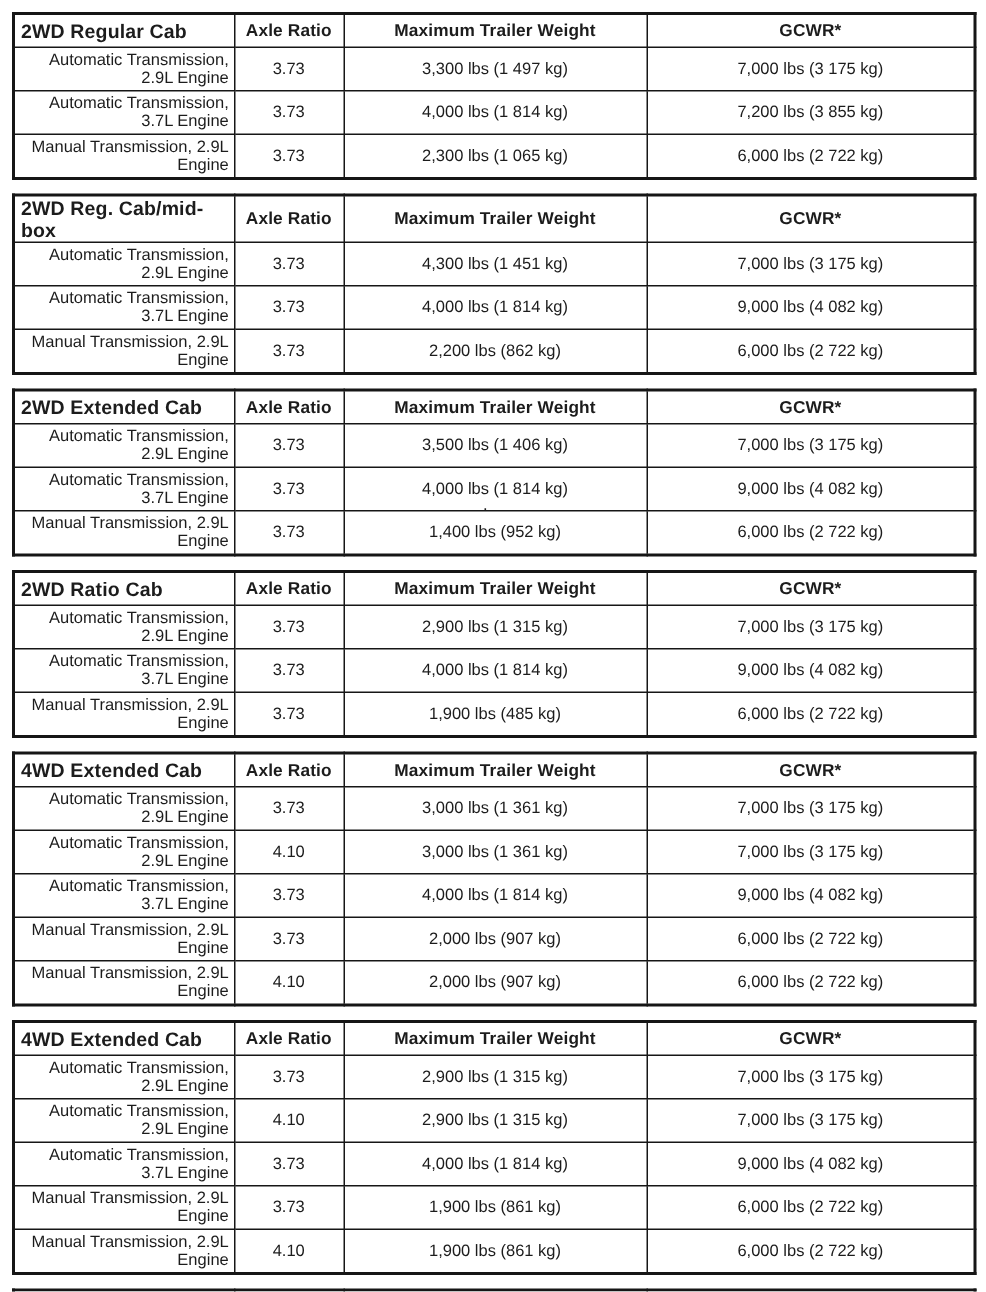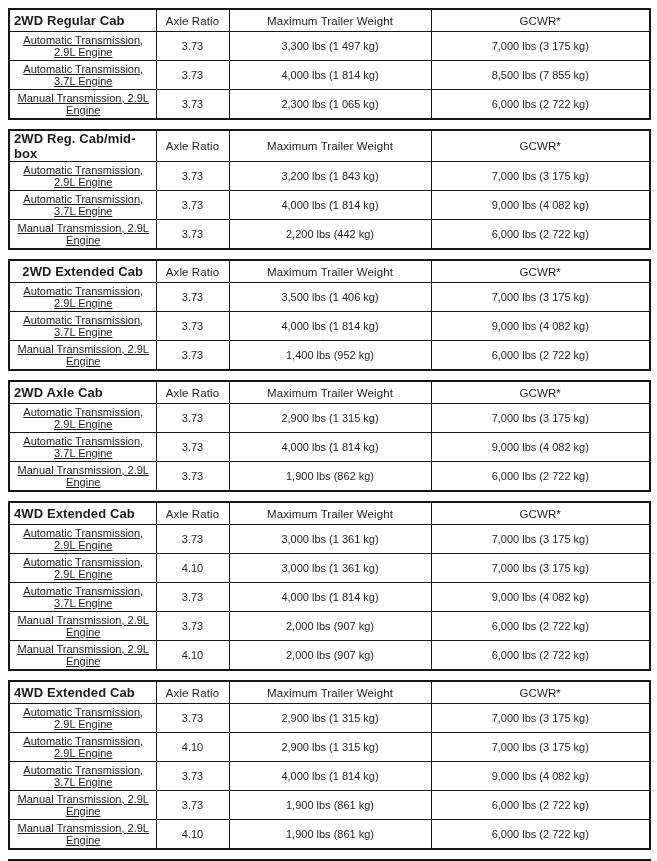--- a/index.html
+++ b/index.html
@@ -33,7 +33,7 @@
   th.title.center { text-align: center; }
   th.col {
     text-align: center;
-    font-weight: normal;
+    font-weight: bold;
     font-size: 11.5px;
     height: 21px;
     padding: 0 2px;

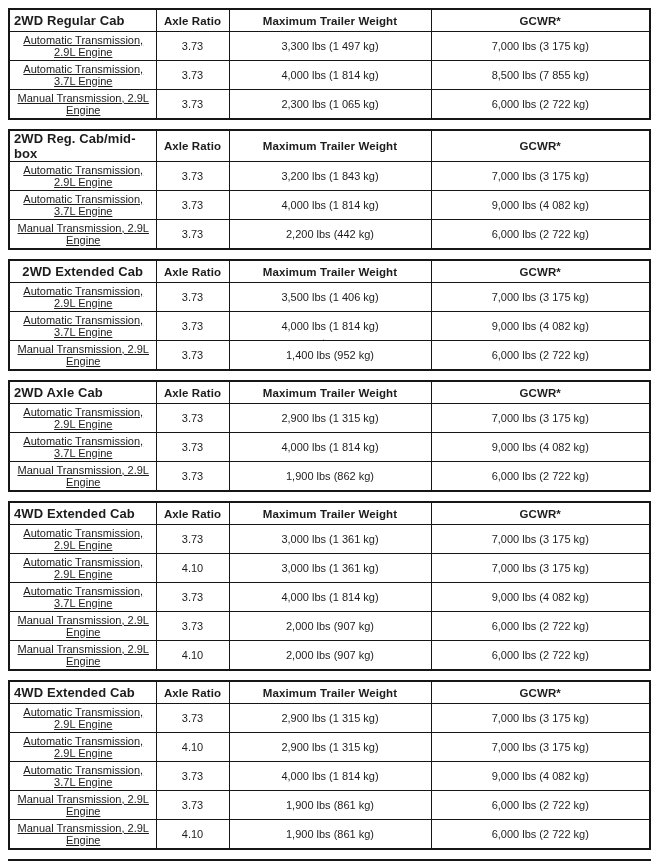--- a/index.html
+++ b/index.html
@@ -41,10 +41,9 @@
   }
   td { height: 26px; font-size: 11px; vertical-align: middle; }
   td.cfg {
-    text-align: center;
+    text-align: right;
     padding: 1px 3px 1px 4px;
     line-height: 12.5px;
-    text-decoration: underline;
   }
   td.val { text-align: center; padding: 0 4px; }
   td.rel { position: relative; }

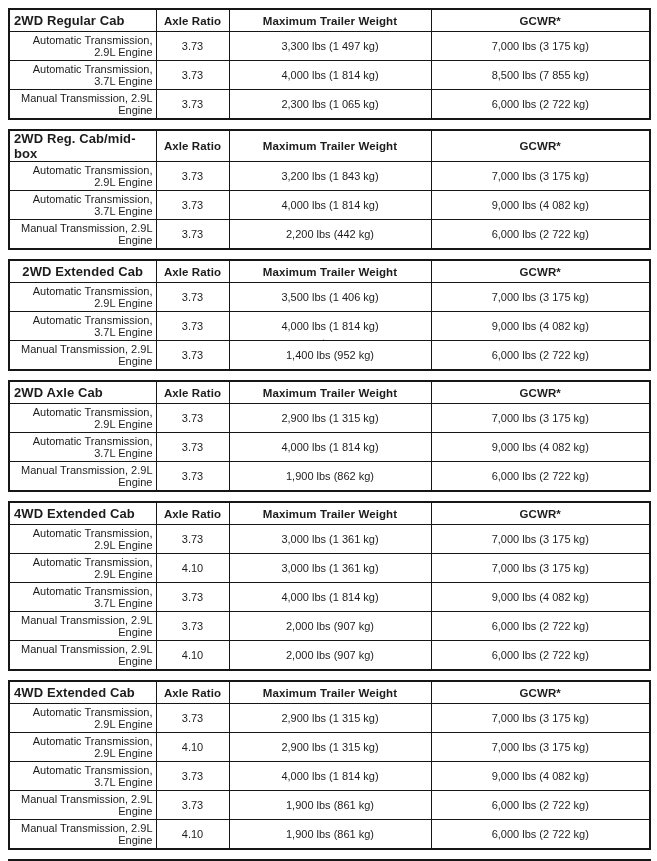--- a/index.html
+++ b/index.html
@@ -86,7 +86,7 @@
         <td class="cfg">Automatic Transmission, 3.7L Engine</td>
         <td class="val">3.73</td>
         <td class="val">4,000 lbs (1 814 kg)</td>
-        <td class="val">8,500 lbs (7 855 kg)</td>
+        <td class="val">7,200 lbs (3 855 kg)</td>
       </tr>
       <tr>
         <td class="cfg">Manual Transmission, 2.9L Engine</td>

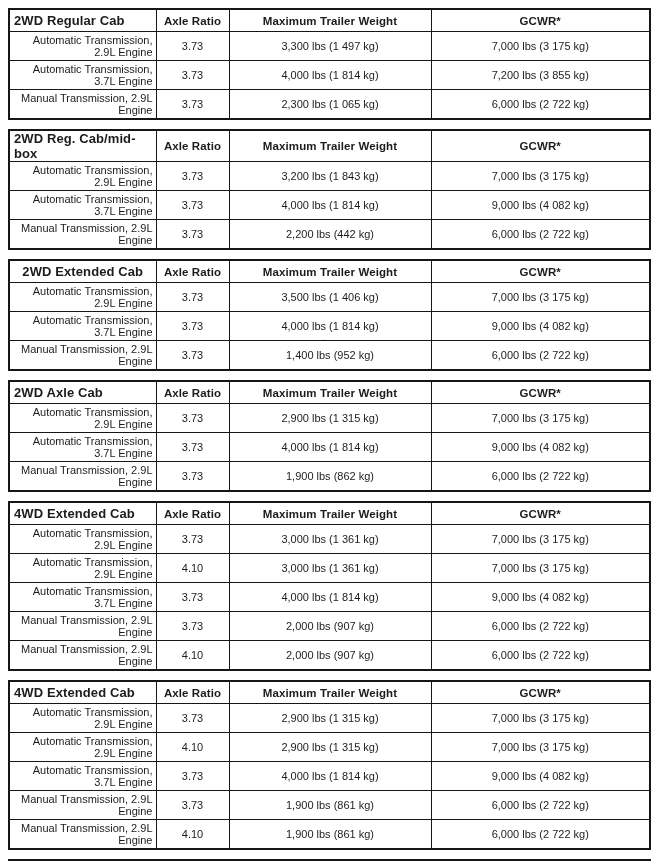--- a/index.html
+++ b/index.html
@@ -116,7 +116,7 @@
       <tr>
         <td class="cfg">Automatic Transmission, 2.9L Engine</td>
         <td class="val">3.73</td>
-        <td class="val">3,200 lbs (1 843 kg)</td>
+        <td class="val">4,300 lbs (1 451 kg)</td>
         <td class="val">7,000 lbs (3 175 kg)</td>
       </tr>
       <tr>

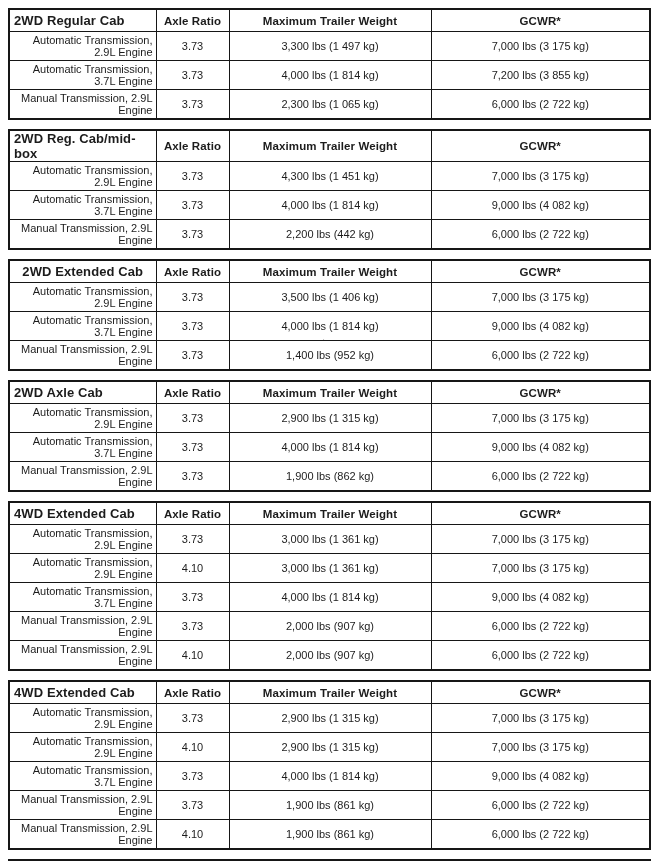--- a/index.html
+++ b/index.html
@@ -128,7 +128,7 @@
       <tr>
         <td class="cfg">Manual Transmission, 2.9L Engine</td>
         <td class="val">3.73</td>
-        <td class="val">2,200 lbs (442 kg)</td>
+        <td class="val">2,200 lbs (862 kg)</td>
         <td class="val">6,000 lbs (2 722 kg)</td>
       </tr>
     </tbody>

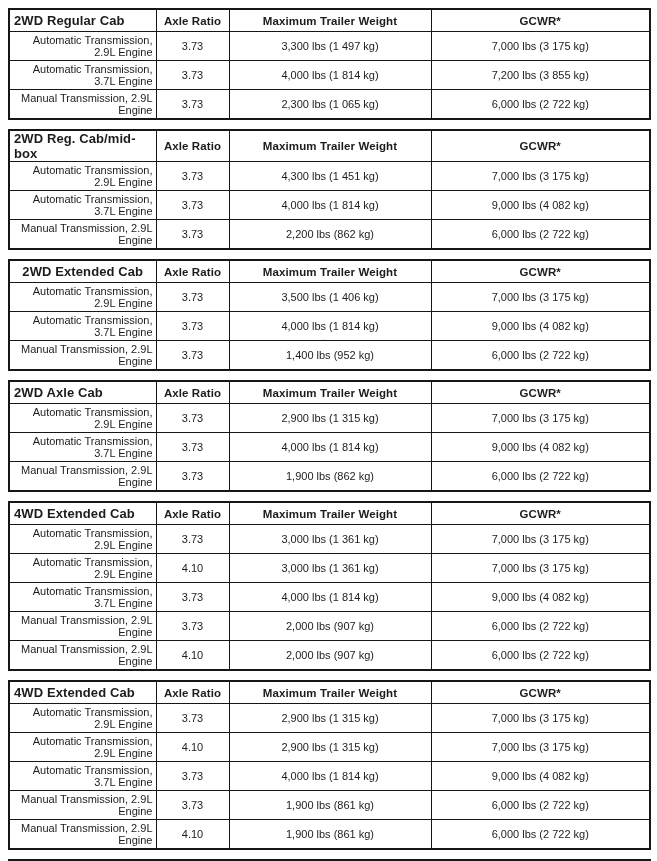--- a/index.html
+++ b/index.html
@@ -30,7 +30,7 @@
     padding: 0 4px;
     letter-spacing: 0.1px;
   }
-  th.title.center { text-align: center; }
+  th.title.center { }
   th.col {
     text-align: center;
     font-weight: bold;

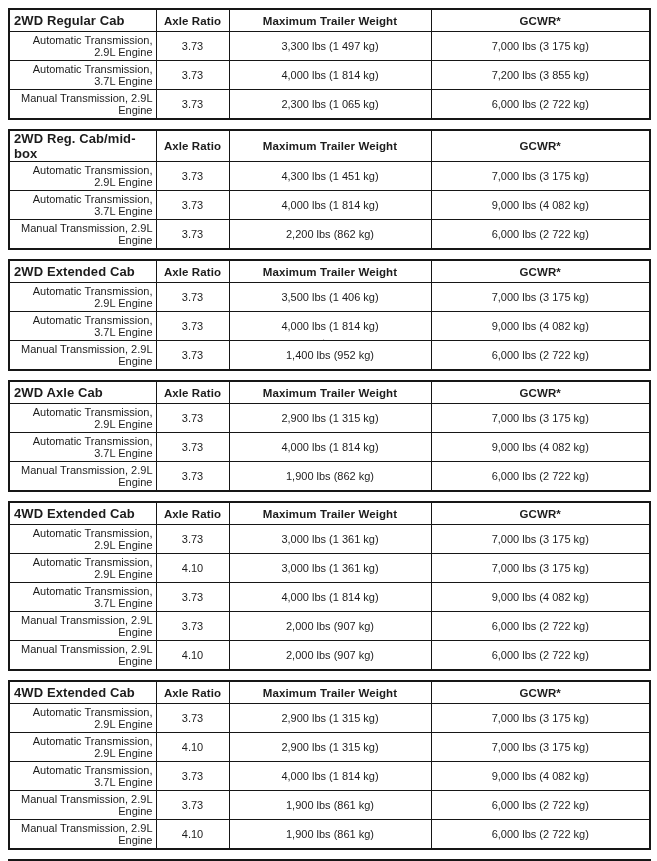--- a/index.html
+++ b/index.html
@@ -180,7 +180,7 @@
       </colgroup>
     <thead>
       <tr>
-        <th class="title">2WD Axle Cab</th>
+        <th class="title">2WD Ratio Cab</th>
         <th class="col">Axle Ratio</th>
         <th class="col">Maximum Trailer Weight</th>
         <th class="col">GCWR*</th>

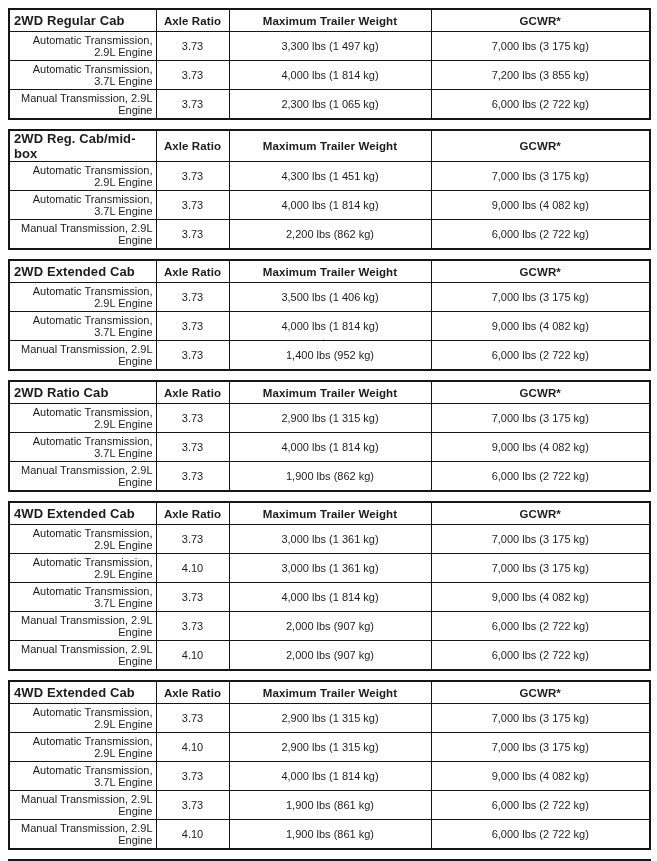--- a/index.html
+++ b/index.html
@@ -202,7 +202,7 @@
       <tr>
         <td class="cfg">Manual Transmission, 2.9L Engine</td>
         <td class="val">3.73</td>
-        <td class="val">1,900 lbs (862 kg)</td>
+        <td class="val">1,900 lbs (485 kg)</td>
         <td class="val">6,000 lbs (2 722 kg)</td>
       </tr>
     </tbody>

